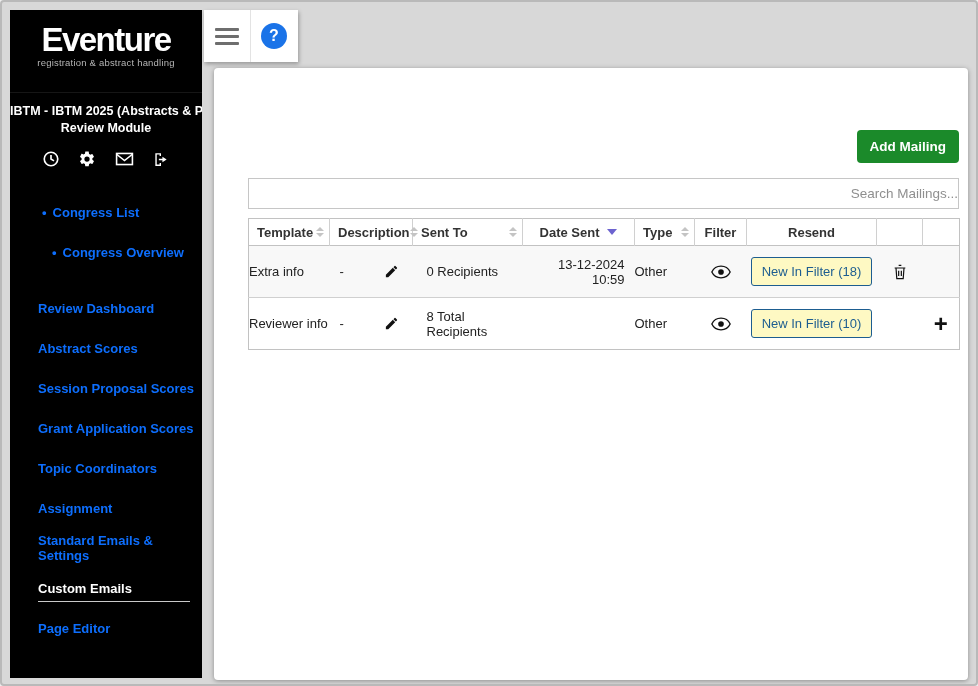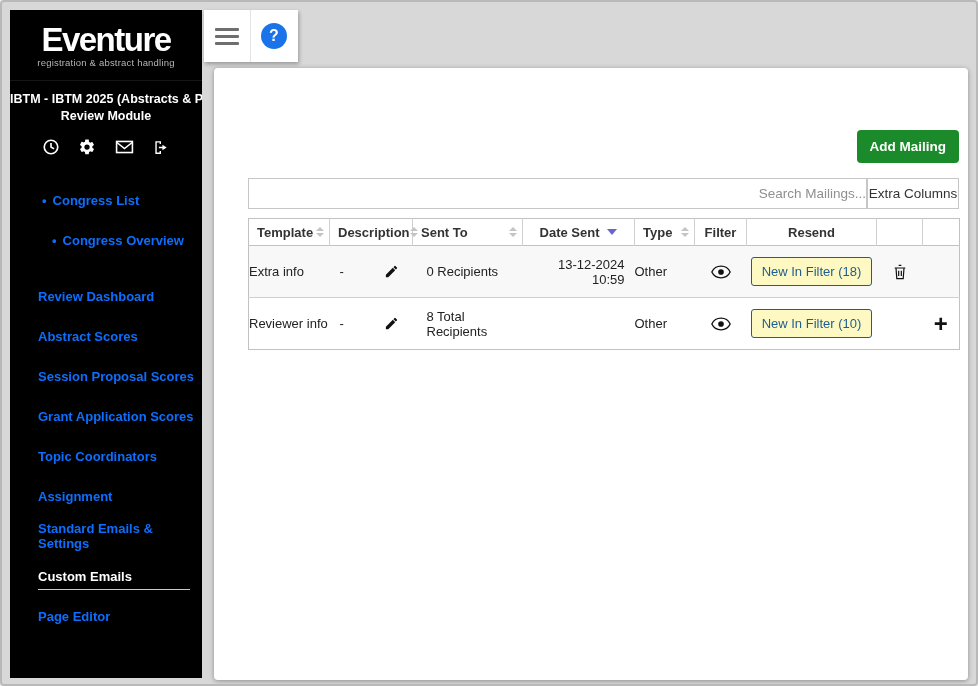--- a/index.html
+++ b/index.html
@@ -10,7 +10,7 @@
   
   .sidebar { position:absolute; left:8px; top:8px; width:192px; height:668px;
              background:var(--sidebar_bg,#000); color:#fff; }
-  .logo-block { text-align:center; padding-top:12px; padding-bottom:12px; border-bottom:1px solid #161616; }
+  .logo-block { text-align:center; padding-top:12px; padding-bottom:24px; border-bottom:1px solid #161616; }
   .logo-title { font-size:33px; font-weight:700; color:#fff; letter-spacing:-1.5px; line-height:36px; }
   .logo-sub { font-size:9.5px; color:#b5b5b5; margin-top:-1px; letter-spacing:.2px; }
   .congress-title { margin-top:11px; font-size:12.5px; font-weight:700; white-space:nowrap;

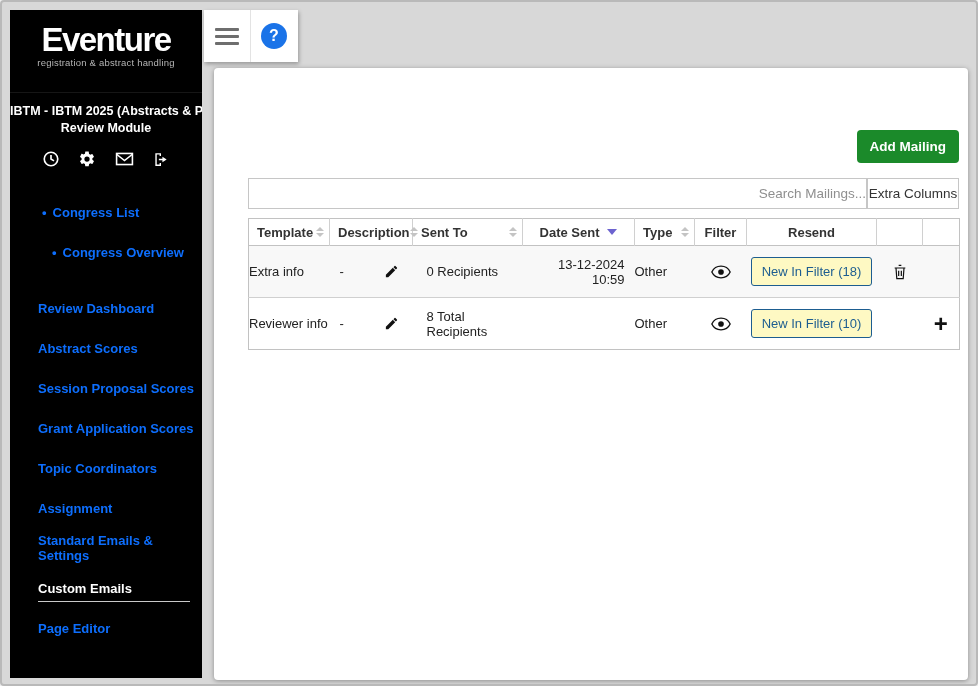--- a/index.html
+++ b/index.html
@@ -185,7 +185,6 @@
 
     <div class="search-row">
       <input class="search-input" type="text" placeholder="Search Mailings..." style="">
-      <button class="extra-btn">Extra Columns</button>
     </div>
 
     <table class="mail-table">

